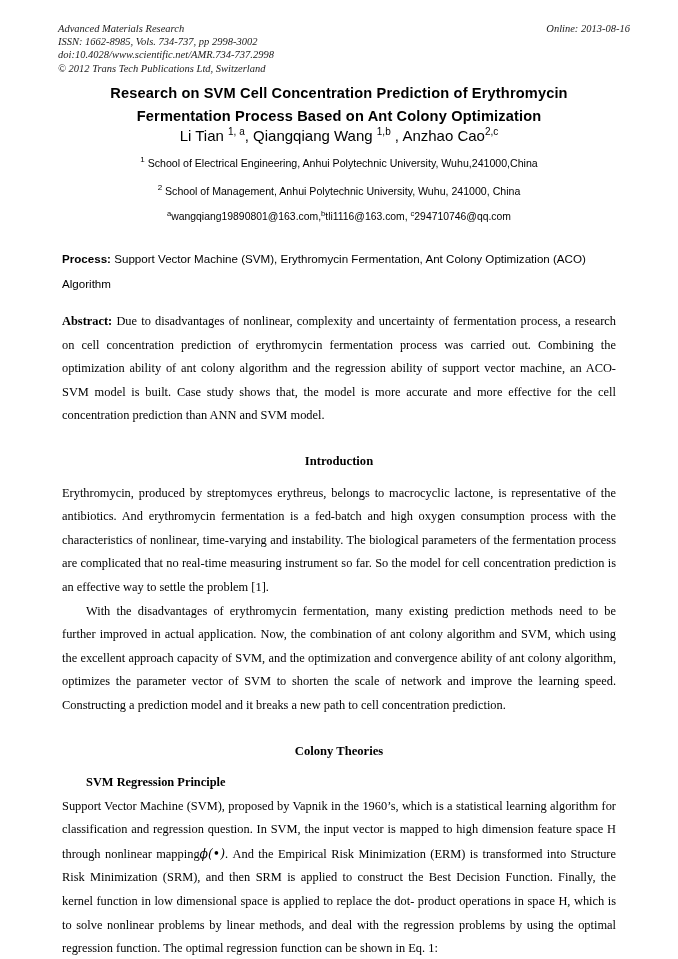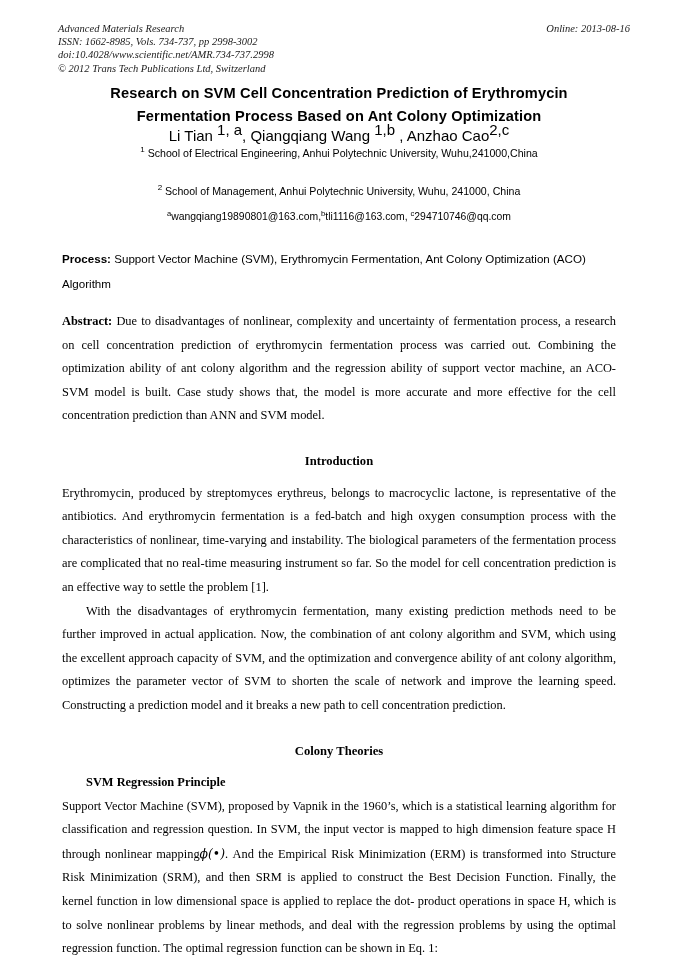--- a/index.html
+++ b/index.html
@@ -65,7 +65,7 @@
     line-height: 20px;
   }
   .authors sup {
-    font-size: 15px;
+    font-size: 10px;
     vertical-align: super;
     line-height: 0;
   }

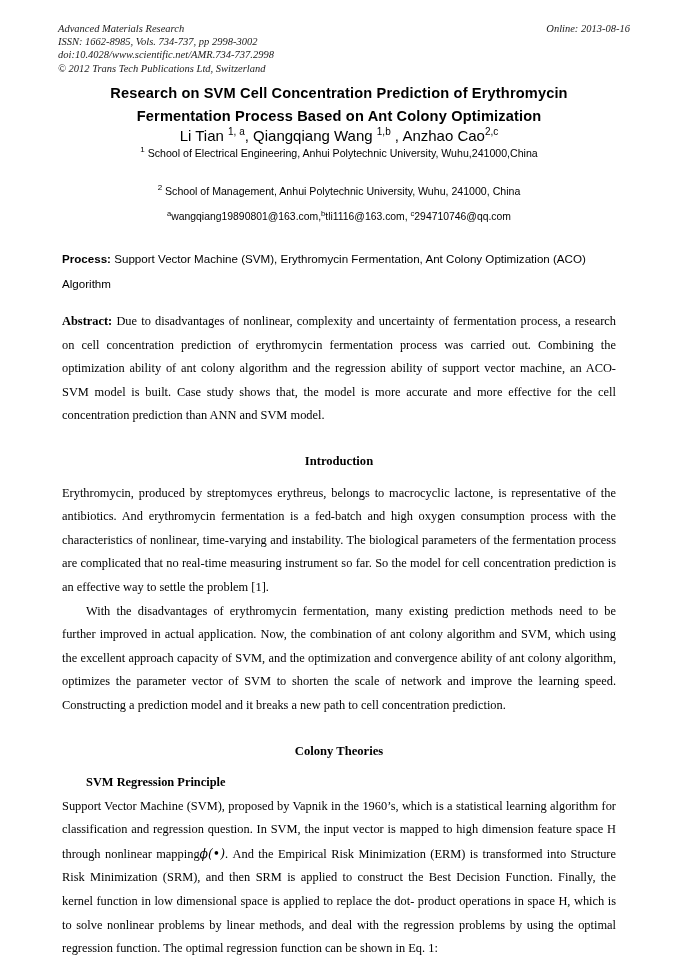--- a/index.html
+++ b/index.html
@@ -85,7 +85,7 @@
     vertical-align: super;
     line-height: 0;
   }
-  .affil-1 { top: 146px; }
+  .affil-1 { top: 156px; }
   .affil-2 { top: 184px; }
   .emails  { top: 210px; font-size: 10.4px; }
   .emails sup {

